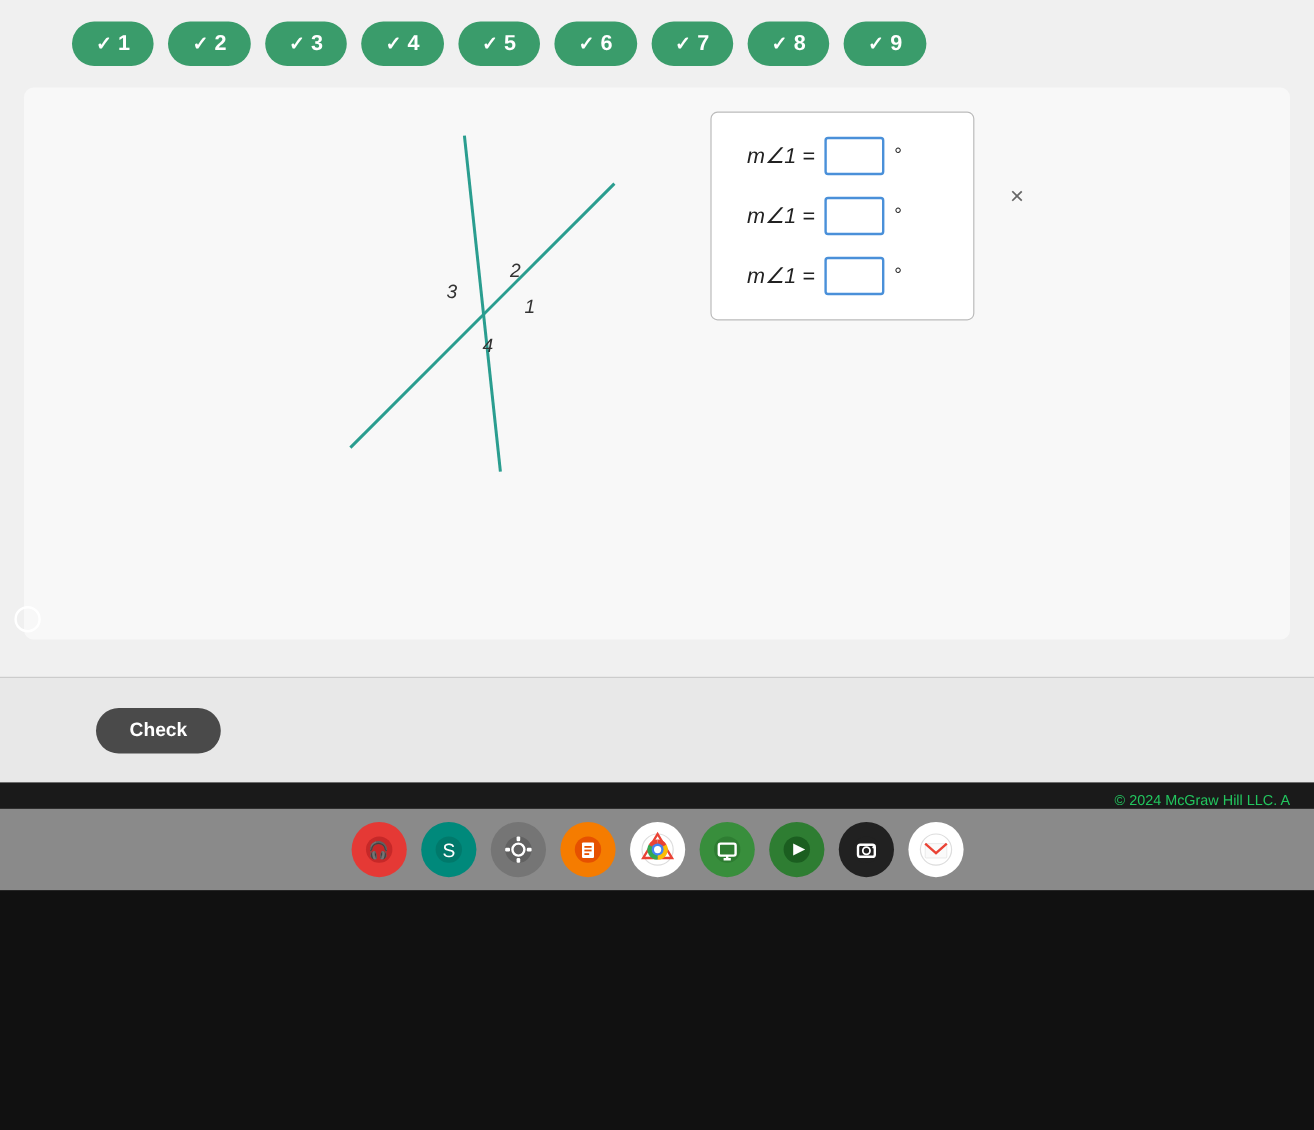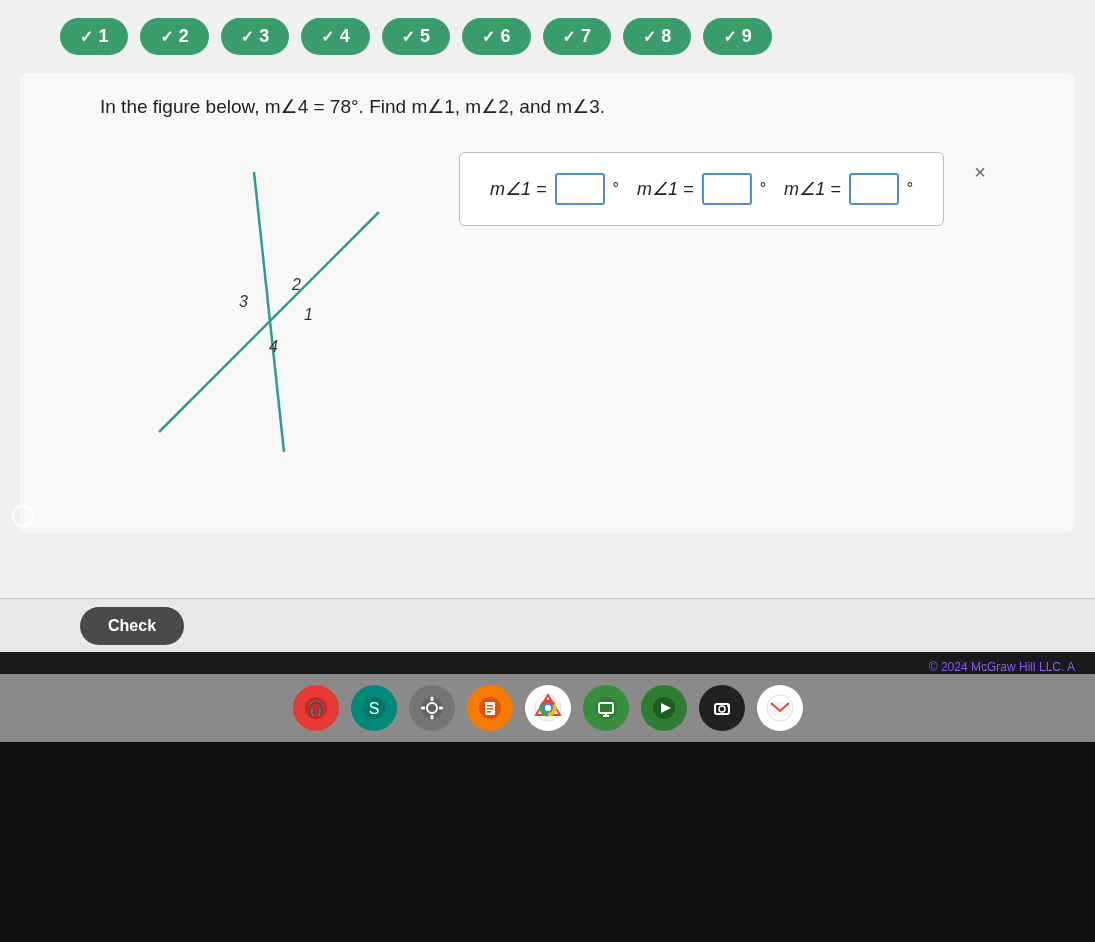--- a/index.html
+++ b/index.html
@@ -285,7 +285,6 @@
   </div>
 
   <div class="problem-area">
-    <p class="problem-text">In the figure below, m∠4 = 78°. Find m∠1,  m∠2,  and m∠3.</p>
 
     <div class="figure-answer">
 

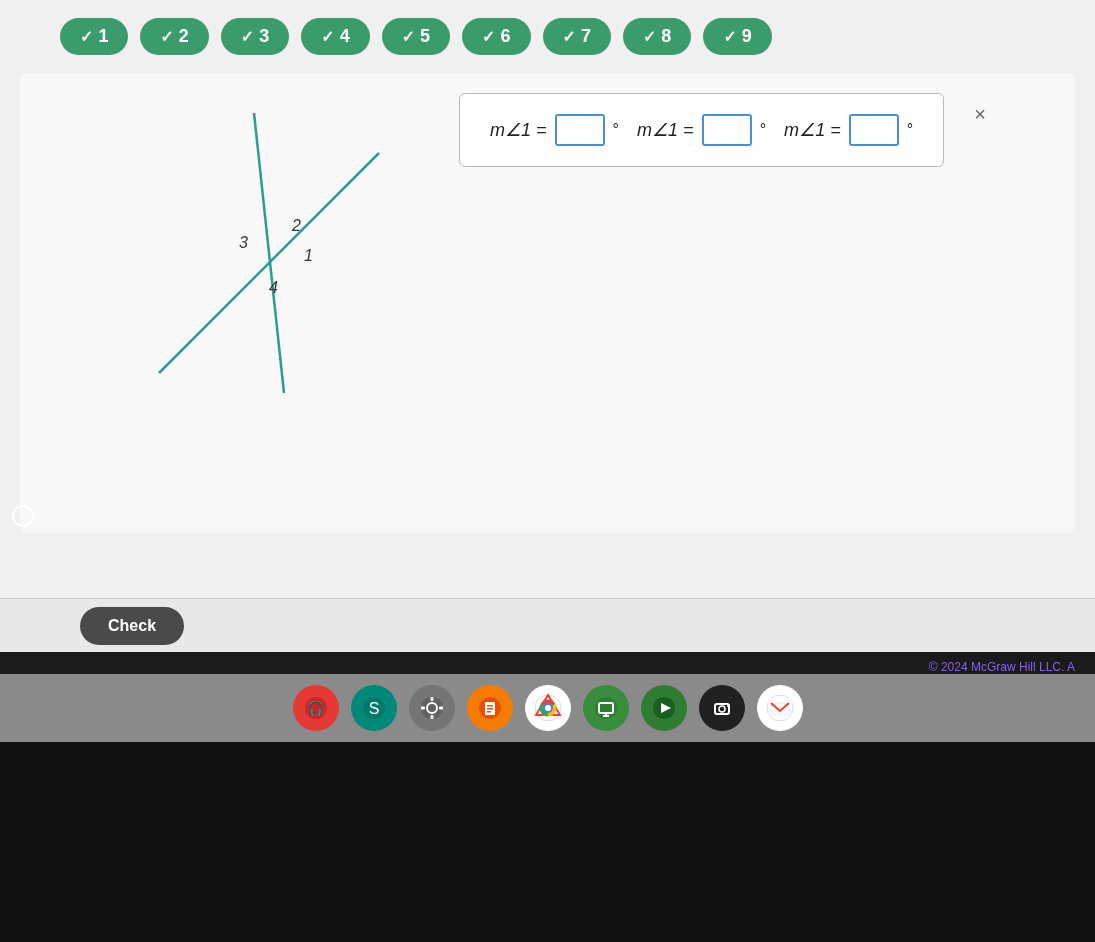--- a/index.html
+++ b/index.html
@@ -91,7 +91,7 @@
       border-radius: 6px;
       padding: 20px 30px;
       display: flex;
-      flex-direction: row;
+      flex-direction: column;
       gap: 18px;
       min-width: 220px;
     }

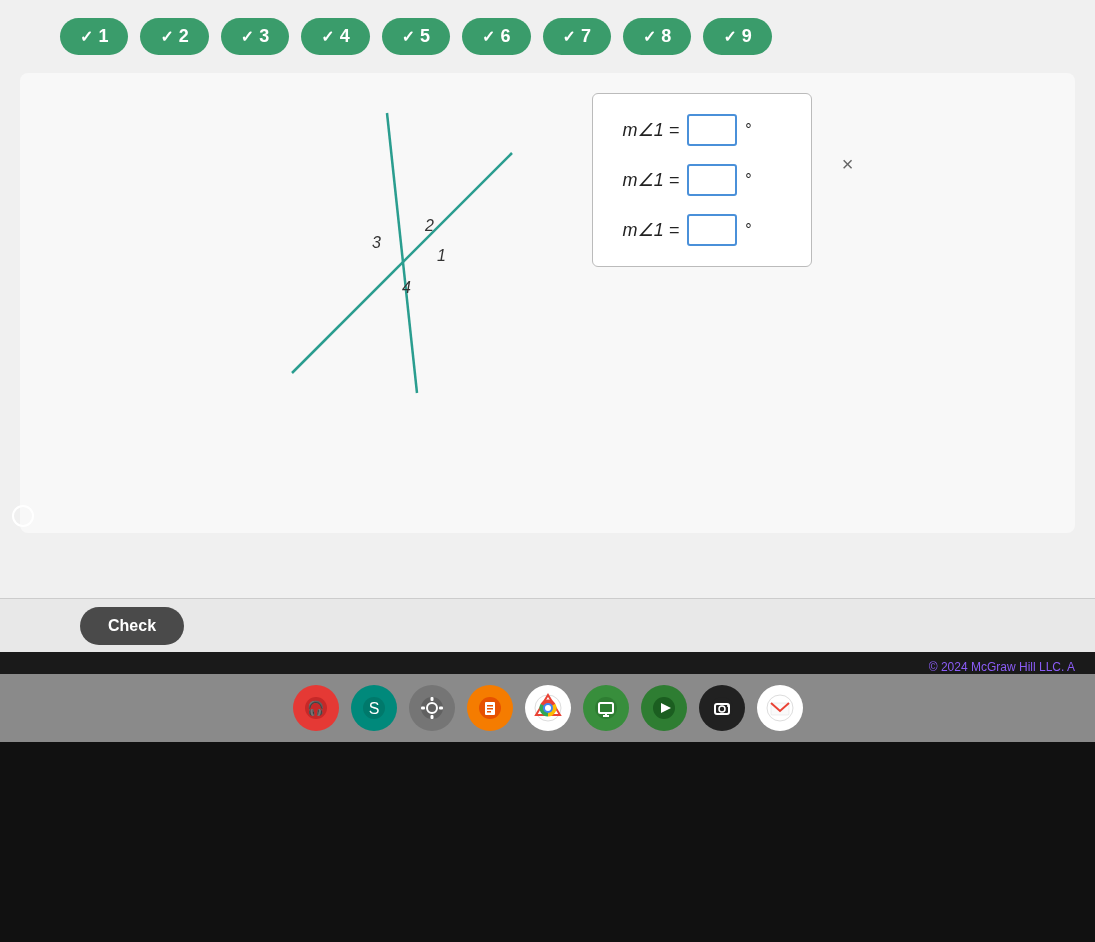--- a/index.html
+++ b/index.html
@@ -148,7 +148,7 @@
       bottom: 290px;
       left: 0;
       right: 0;
-      height: 54px;
+      height: 88px;
       background: #e8e8e8;
       border-top: 1px solid #ccc;
       display: flex;

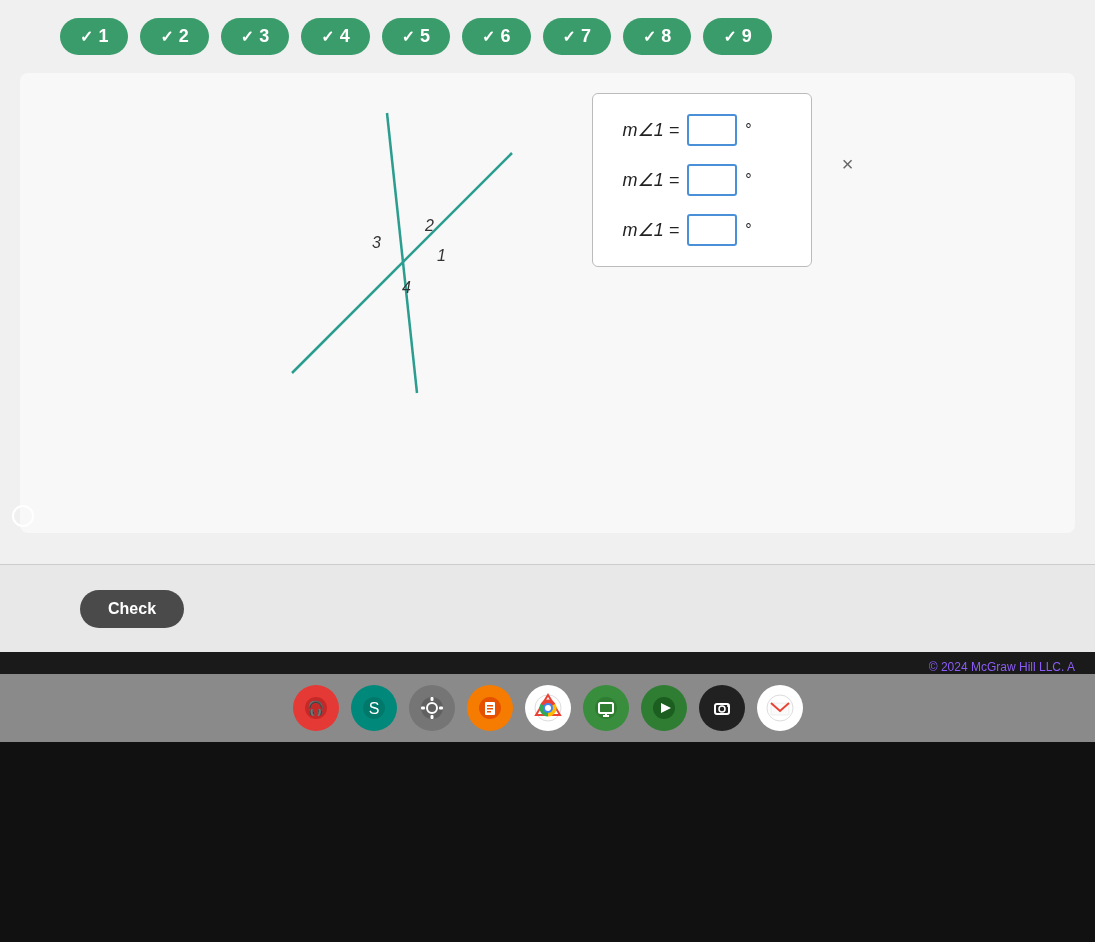--- a/index.html
+++ b/index.html
@@ -173,7 +173,7 @@
       bottom: 268px;
       right: 20px;
       font-size: 12px;
-      color: #8b5cf6;
+      color: #22c55e;
     }
 
     

